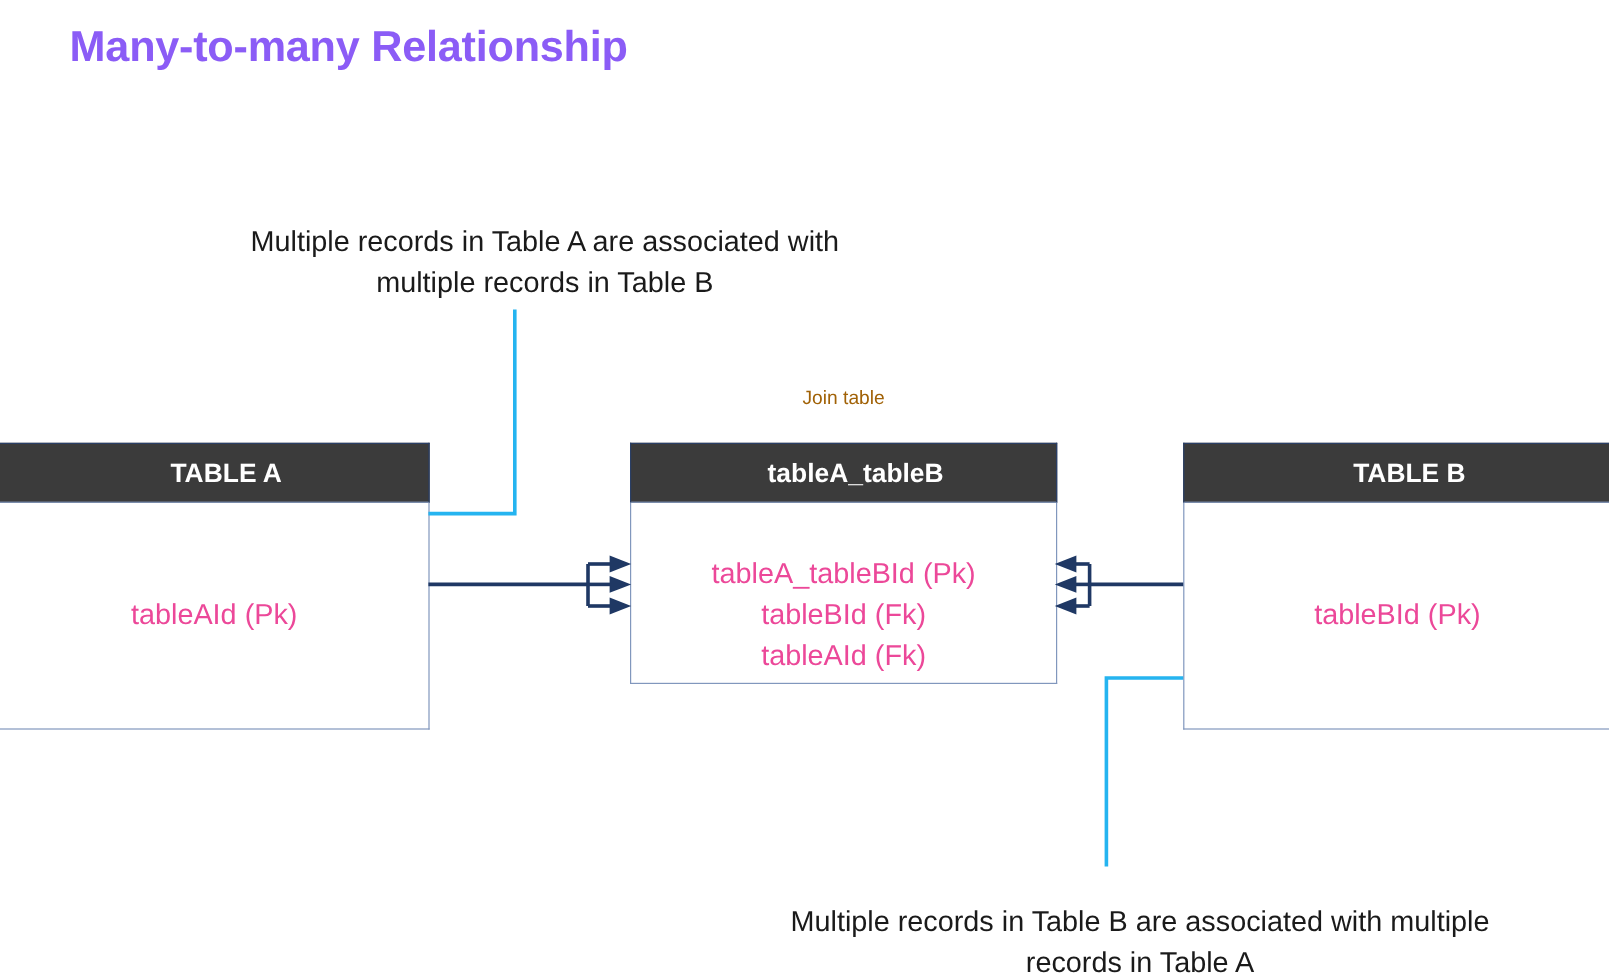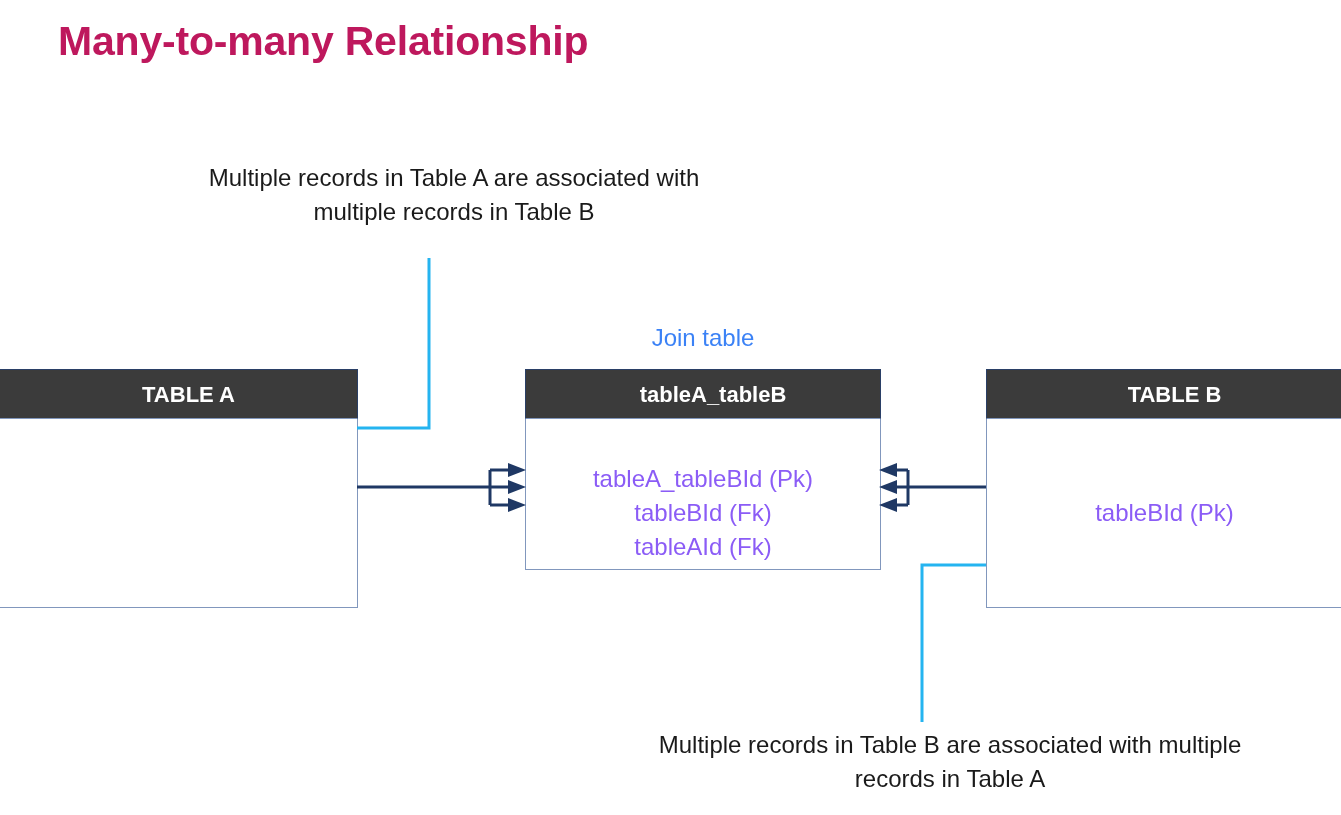--- a/index.html
+++ b/index.html
@@ -22,10 +22,10 @@
     position: absolute;
     left: 58px;
     top: 18px;
-    font-size: 41px;
+    font-size: 36px;
     font-weight: bold;
     letter-spacing: -0.2px;
-    color: #be185d;
+    color: #8b5cf6;
     white-space: nowrap;
   }
 

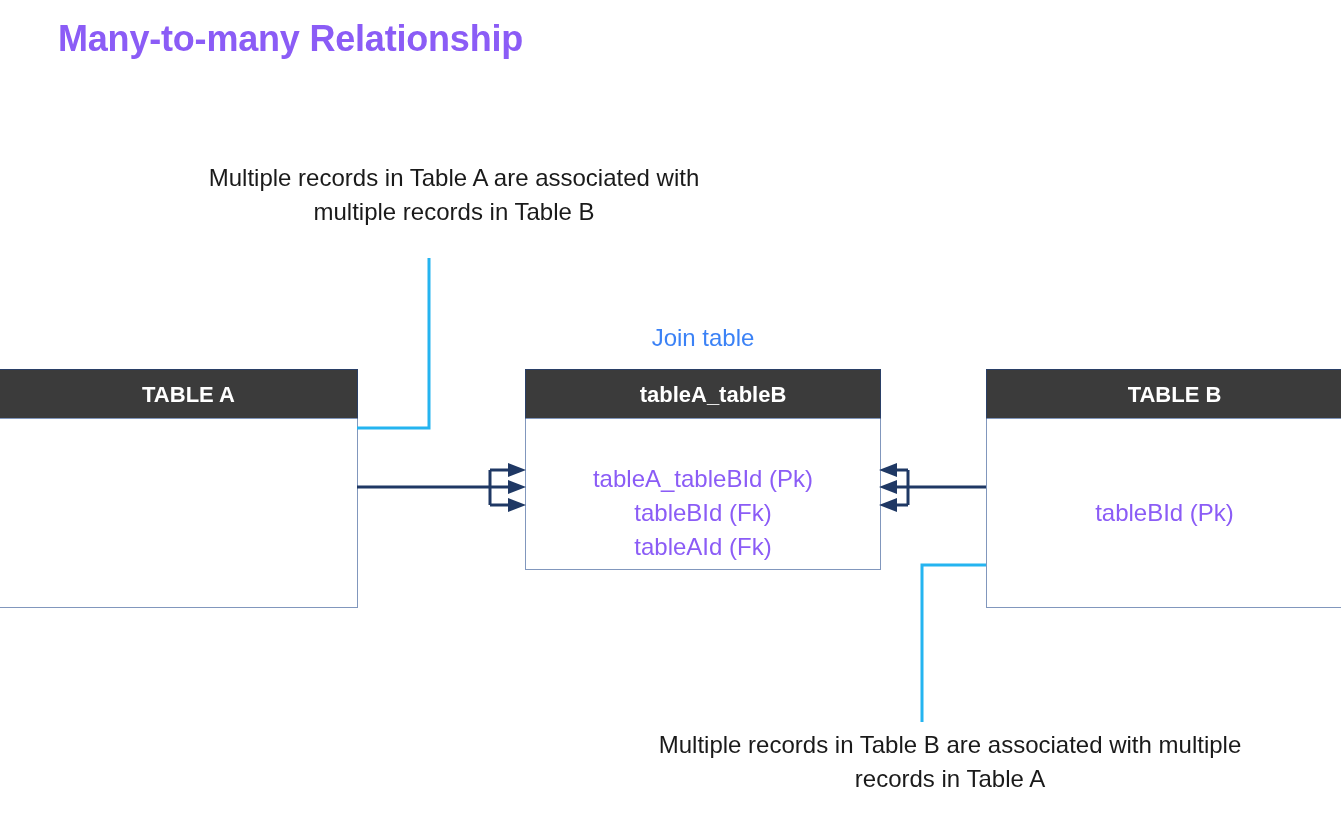--- a/index.html
+++ b/index.html
@@ -36,6 +36,7 @@
     font-size: 24px;
     line-height: 34px;
     color: #1a1a1a;
+    margin-top: 24px;
   }
   #callout-top {
     left: 174px;

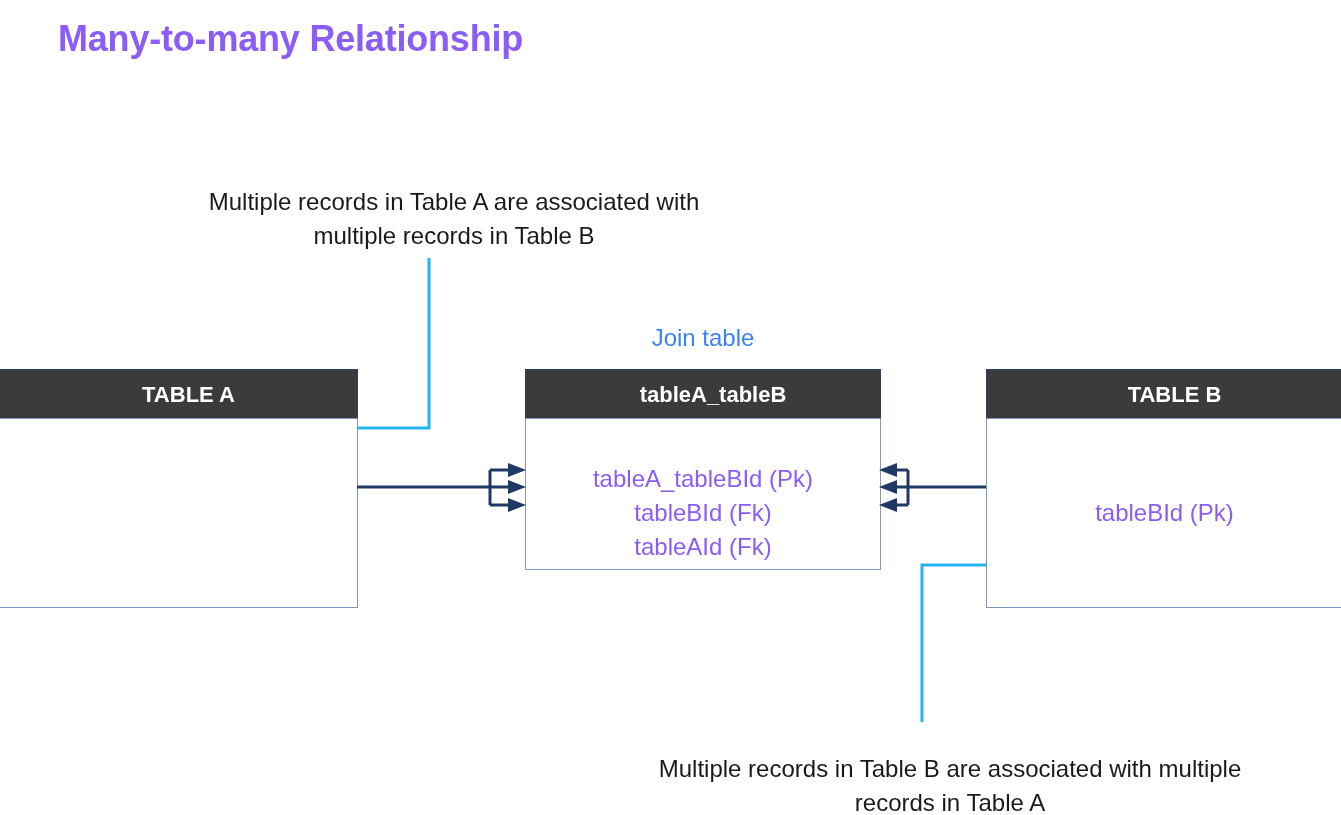--- a/index.html
+++ b/index.html
@@ -56,8 +56,8 @@
     top: 324px;
     width: 240px;
     text-align: center;
-    font-size: 24px;
-    color: #3b82f6;
+    font-size: 16px;
+    color: #a16207;
   }
 
   

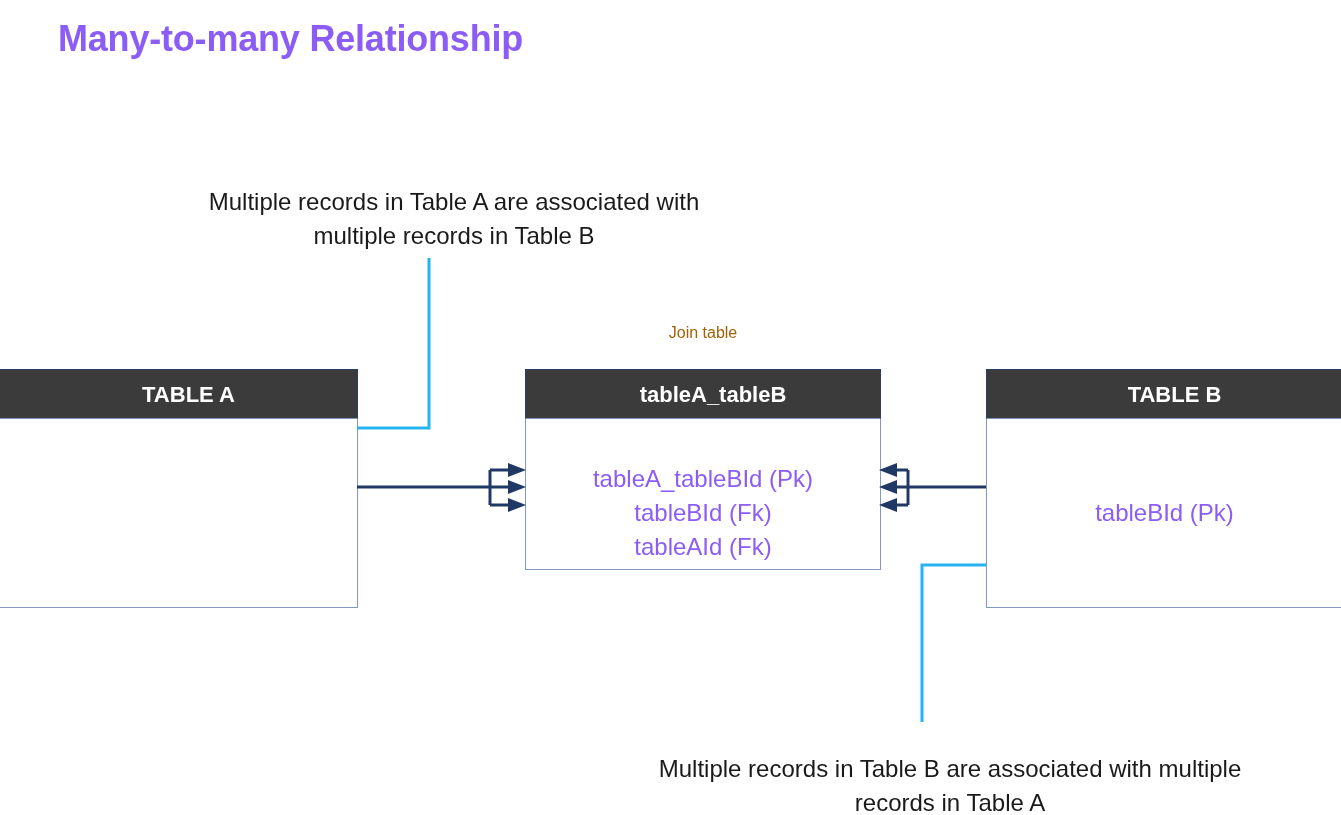--- a/index.html
+++ b/index.html
@@ -91,7 +91,7 @@
     height: 187px;
     font-size: 24px;
     line-height: 34px;
-    color: #8b5cf6;
+    color: #ec4899;
     text-align: center;
   }
 

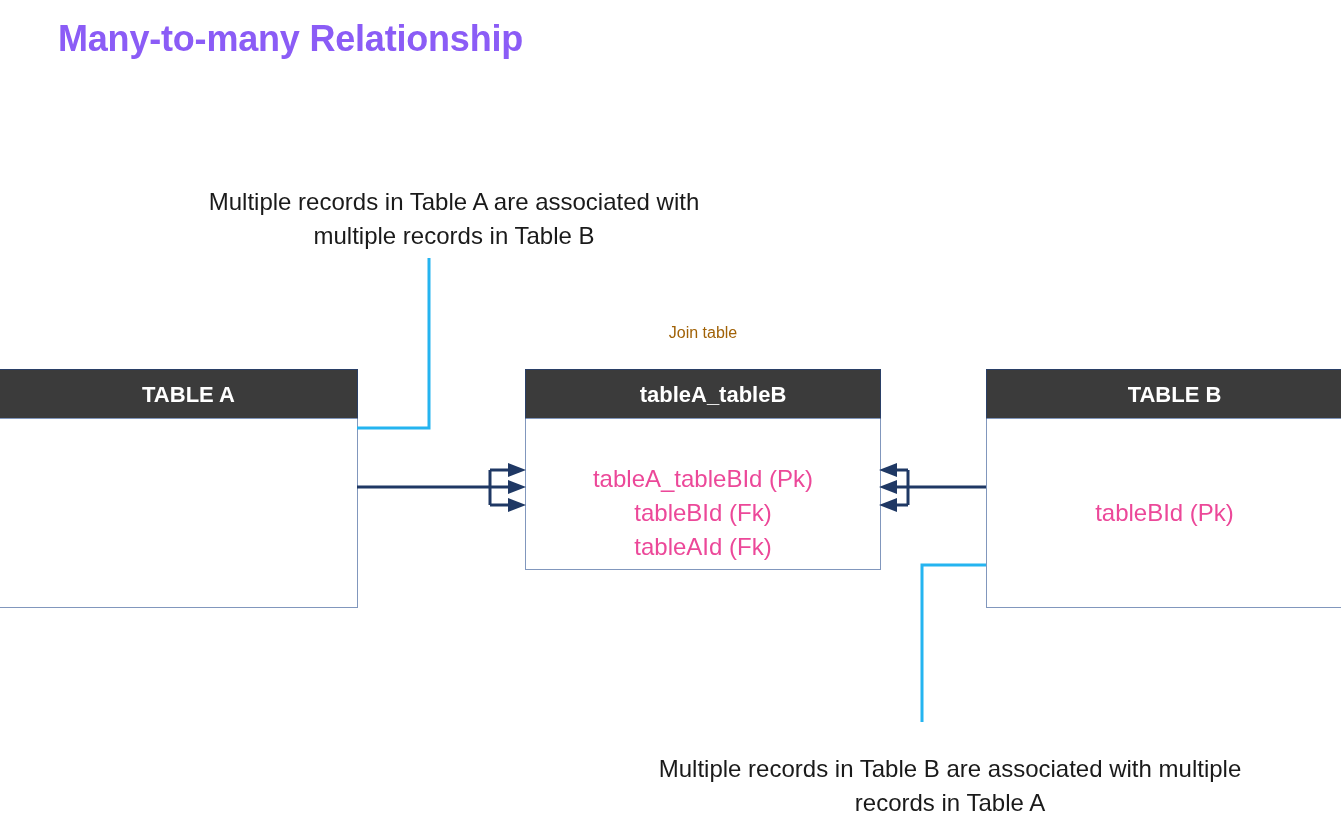--- a/index.html
+++ b/index.html
@@ -137,6 +137,9 @@
 
 <div id="entity-table-a" class="entity">
   <div class="entity-header">TABLE A</div>
+  <div class="entity-body">
+    <div>tableAId (Pk)</div>
+  </div>
 </div>
 
 <div id="entity-join" class="entity">

